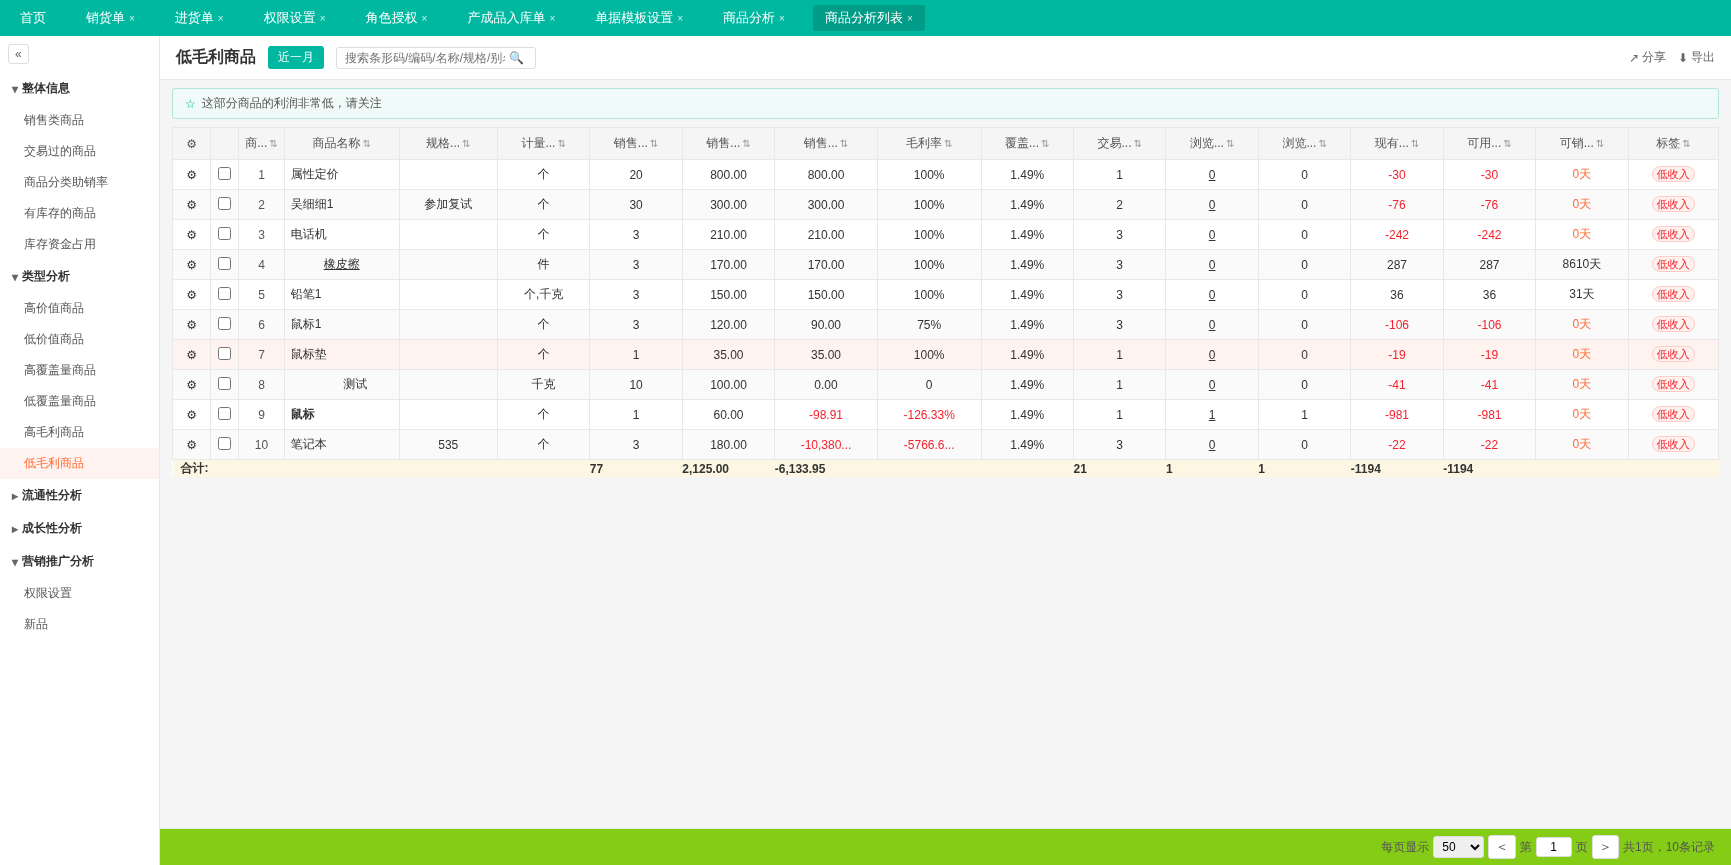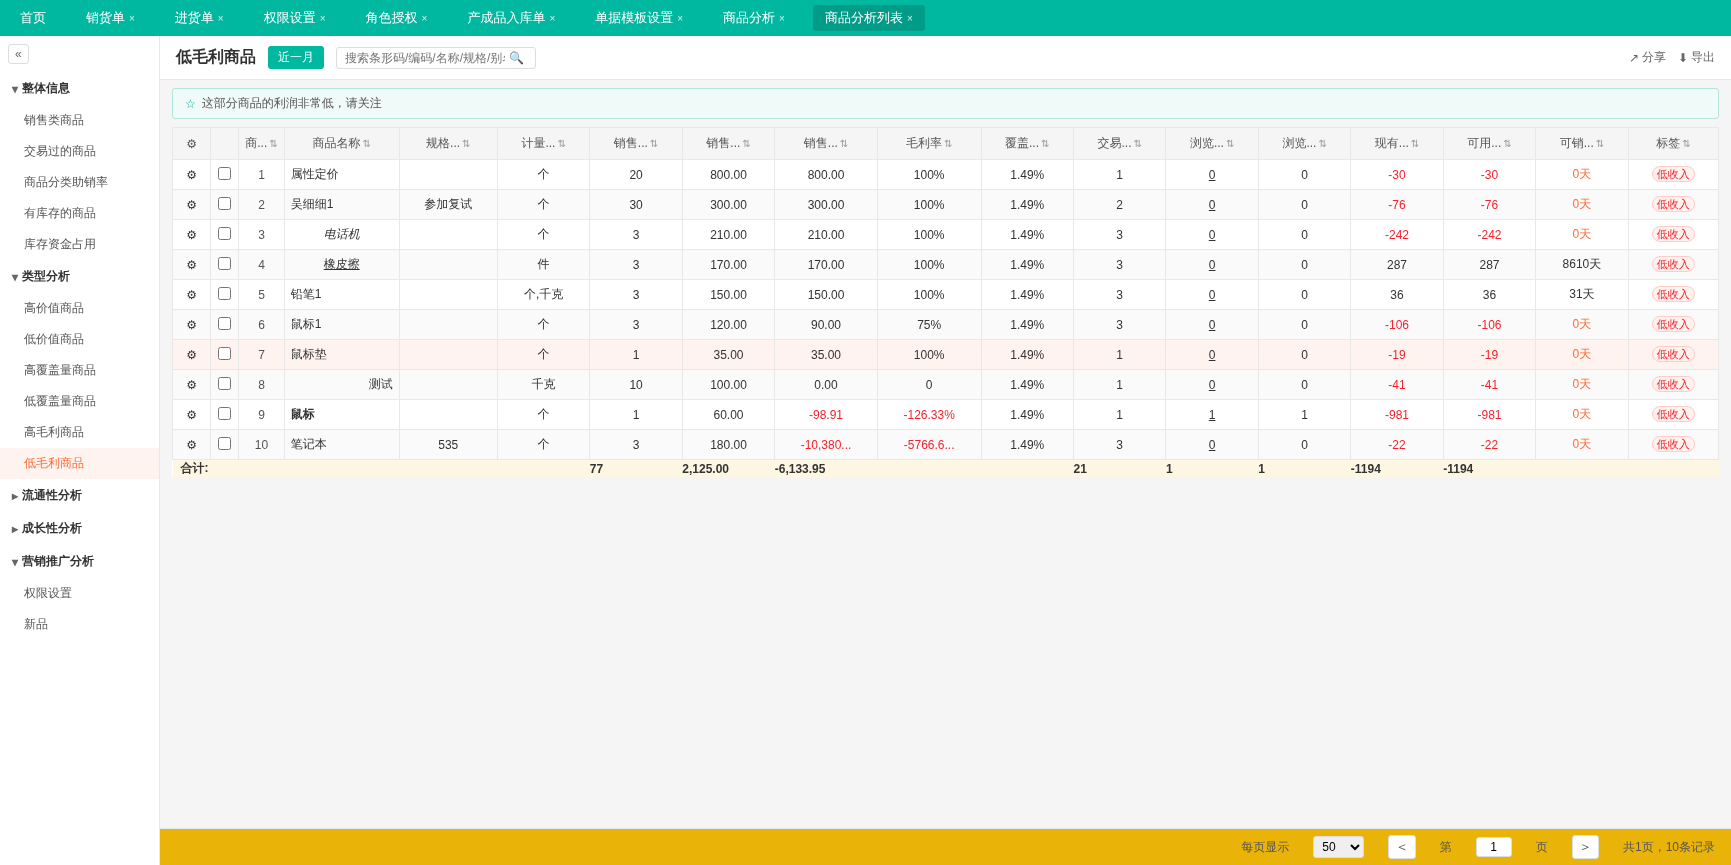--- a/index.html
+++ b/index.html
@@ -379,7 +379,7 @@
               <td><span style="cursor:pointer">⚙</span></td>
               <td class="checkbox-col"><input type="checkbox" style=""></td>
               <td class="num-col">3</td>
-              <td style="text-align: center; font-style: italic;">电话机</td>
+              <td style="text-align: left;">电话机</td>
               <td></td>
               <td>个</td>
               <td>3</td>

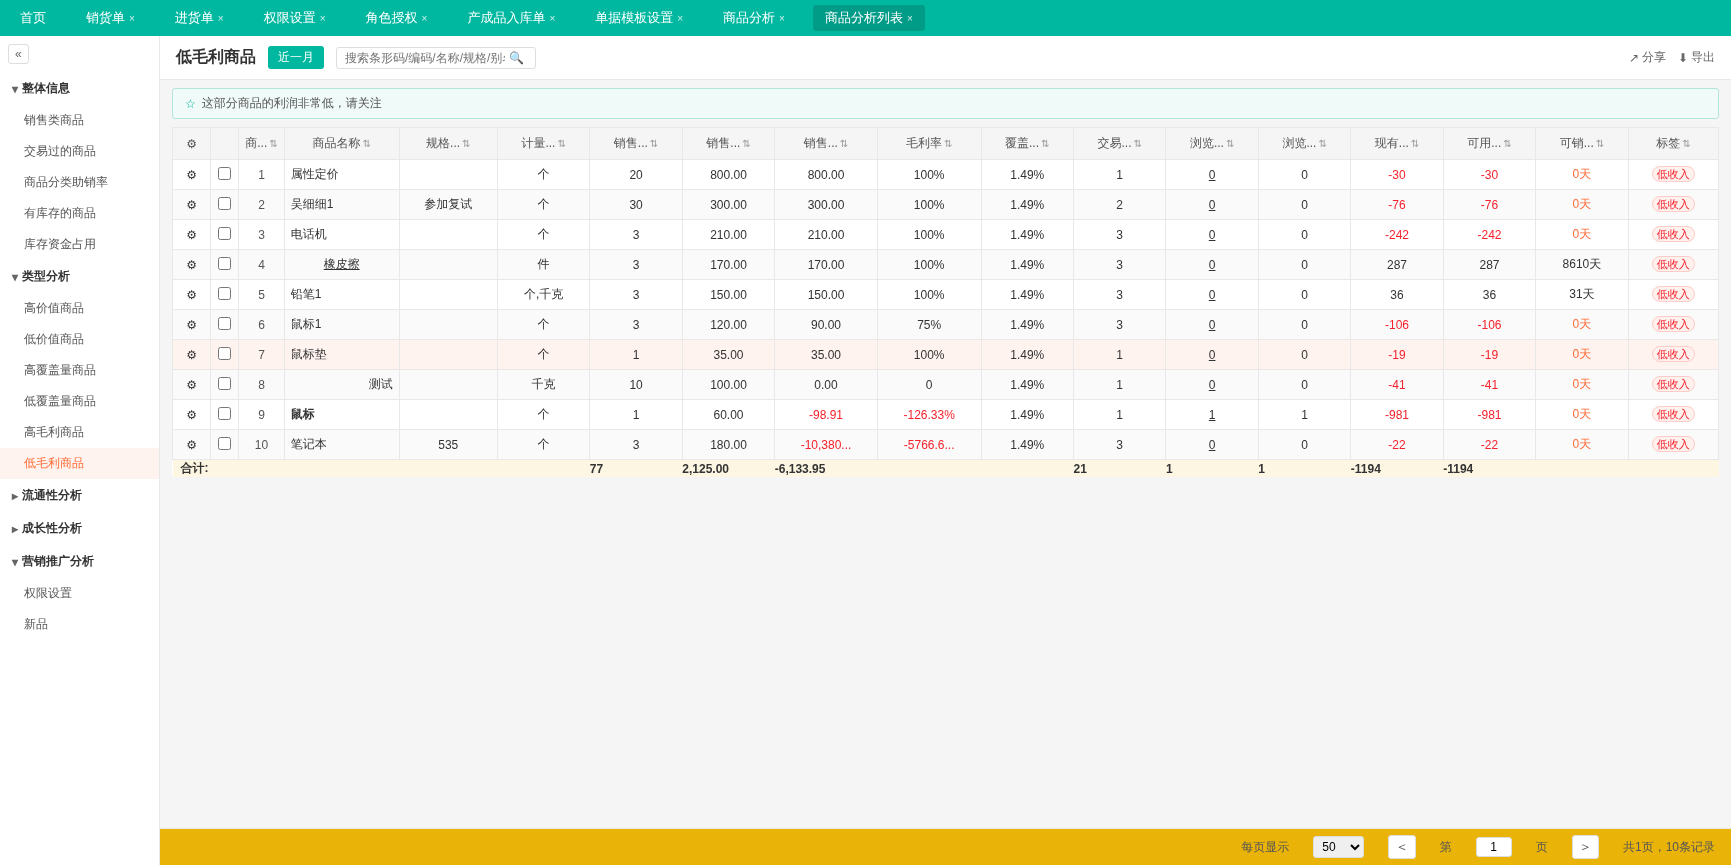--- a/index.html
+++ b/index.html
@@ -479,7 +479,7 @@
               <td><span style="cursor:pointer">⚙</span></td>
               <td class="checkbox-col"><input type="checkbox" style=""></td>
               <td class="num-col">8</td>
-              <td style="text-align: right; padding-left: 33px;">测试</td>
+              <td style="text-align: center; padding-left: 33px;">测试</td>
               <td></td>
               <td>千克</td>
               <td>10</td>

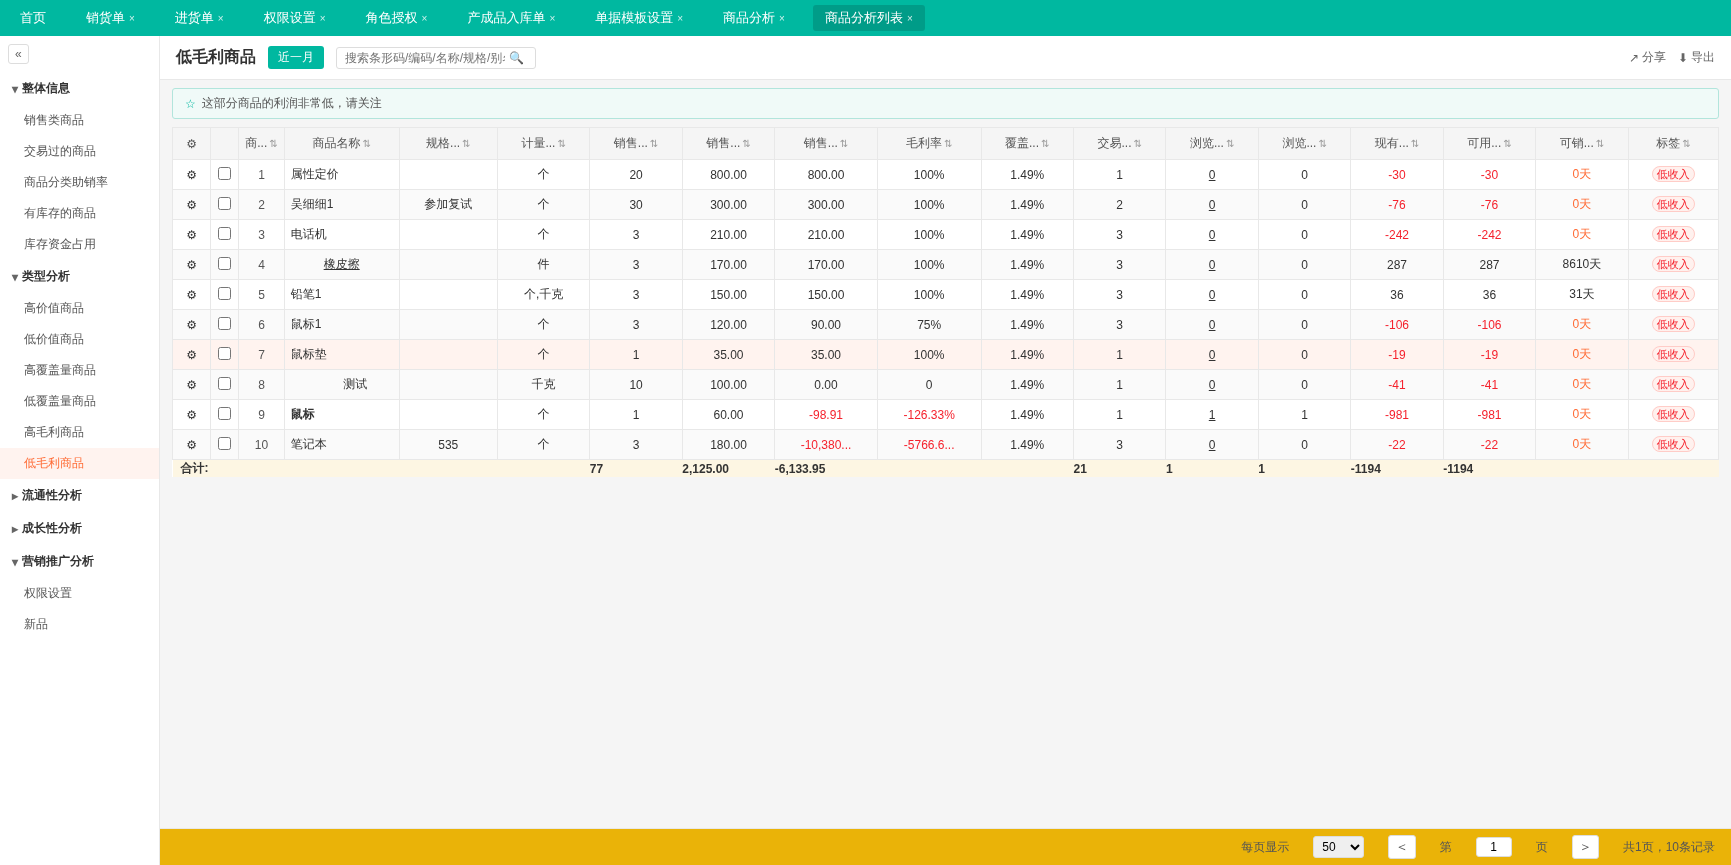--- a/index.html
+++ b/index.html
@@ -193,13 +193,13 @@
 
     
     .pagination-bar {
-      background: #eab308;
+      background: #84cc16;
       border-top: 1px solid #e8e8e8;
       padding: 6px 16px;
       display: flex;
       align-items: center;
       justify-content: flex-end;
-      gap: 24px;
+      gap: 4px;
       font-size: 12px;
     }
     .page-size-label { color: #555; }

